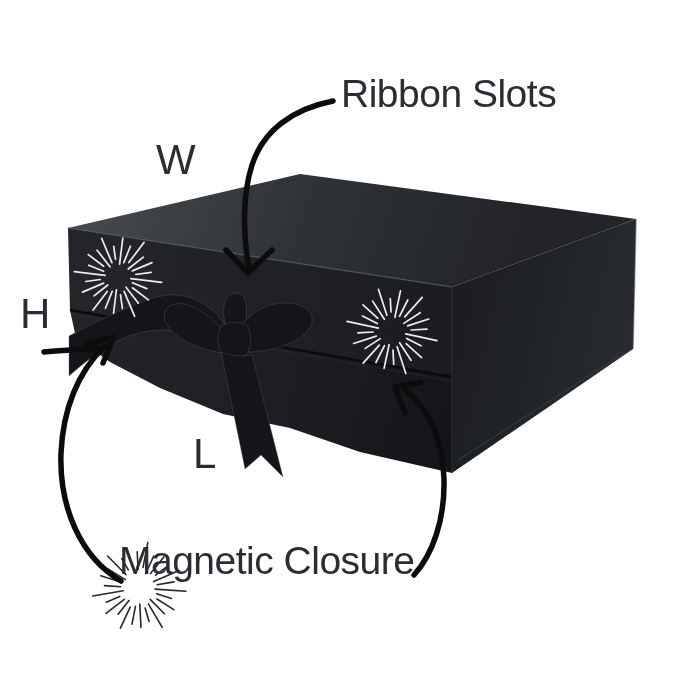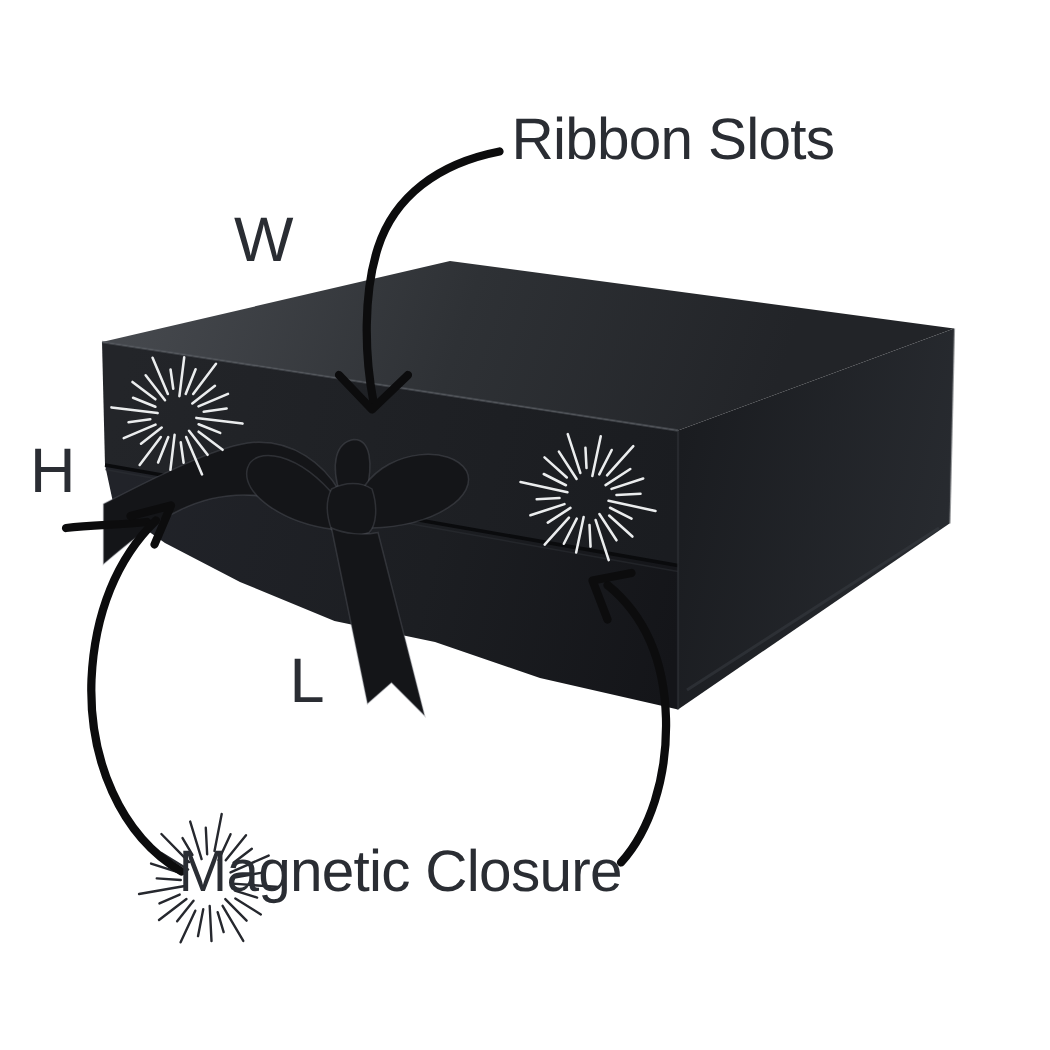--- a/index.html
+++ b/index.html
@@ -24,7 +24,7 @@
   #lbl-w{left:156px;top:139px;}
   #lbl-h{left:20px;top:293px;}
   #lbl-l{left:193px;top:433px;}
-  #lbl-magnetic{left:119px;top:562px;}
+  #lbl-magnetic{left:119px;top:541px;}
 </style>
 </head>
 <body>

